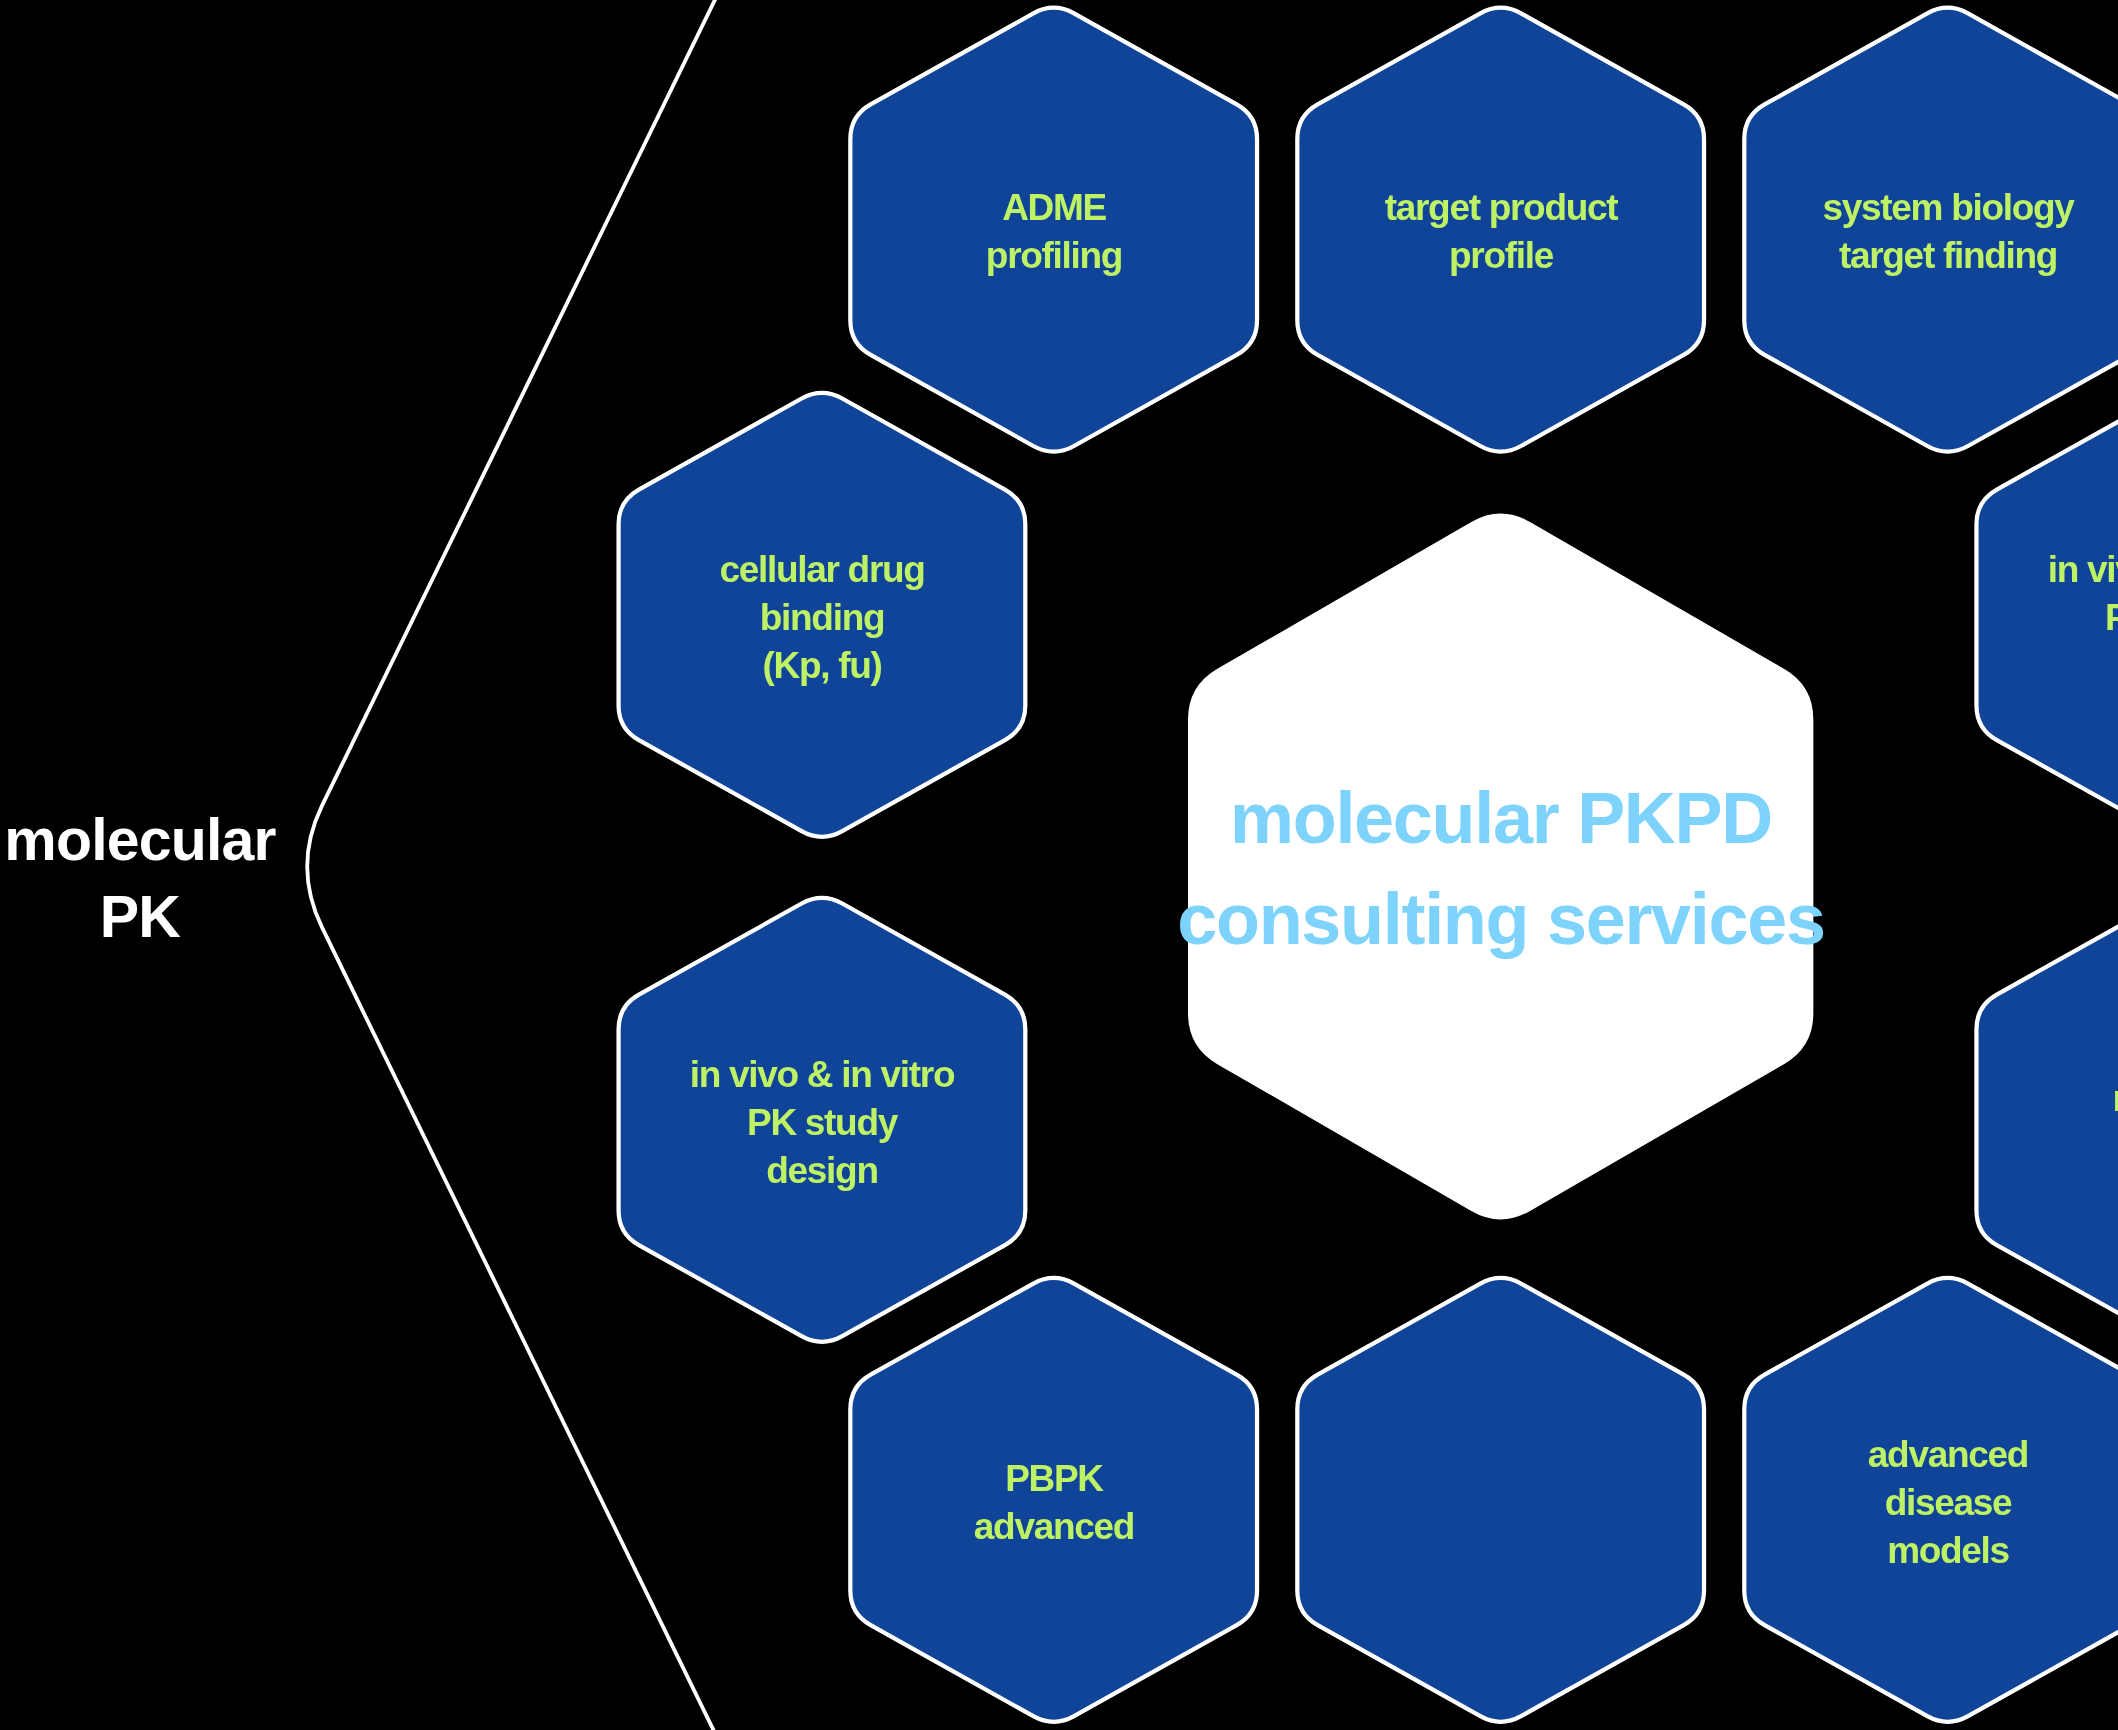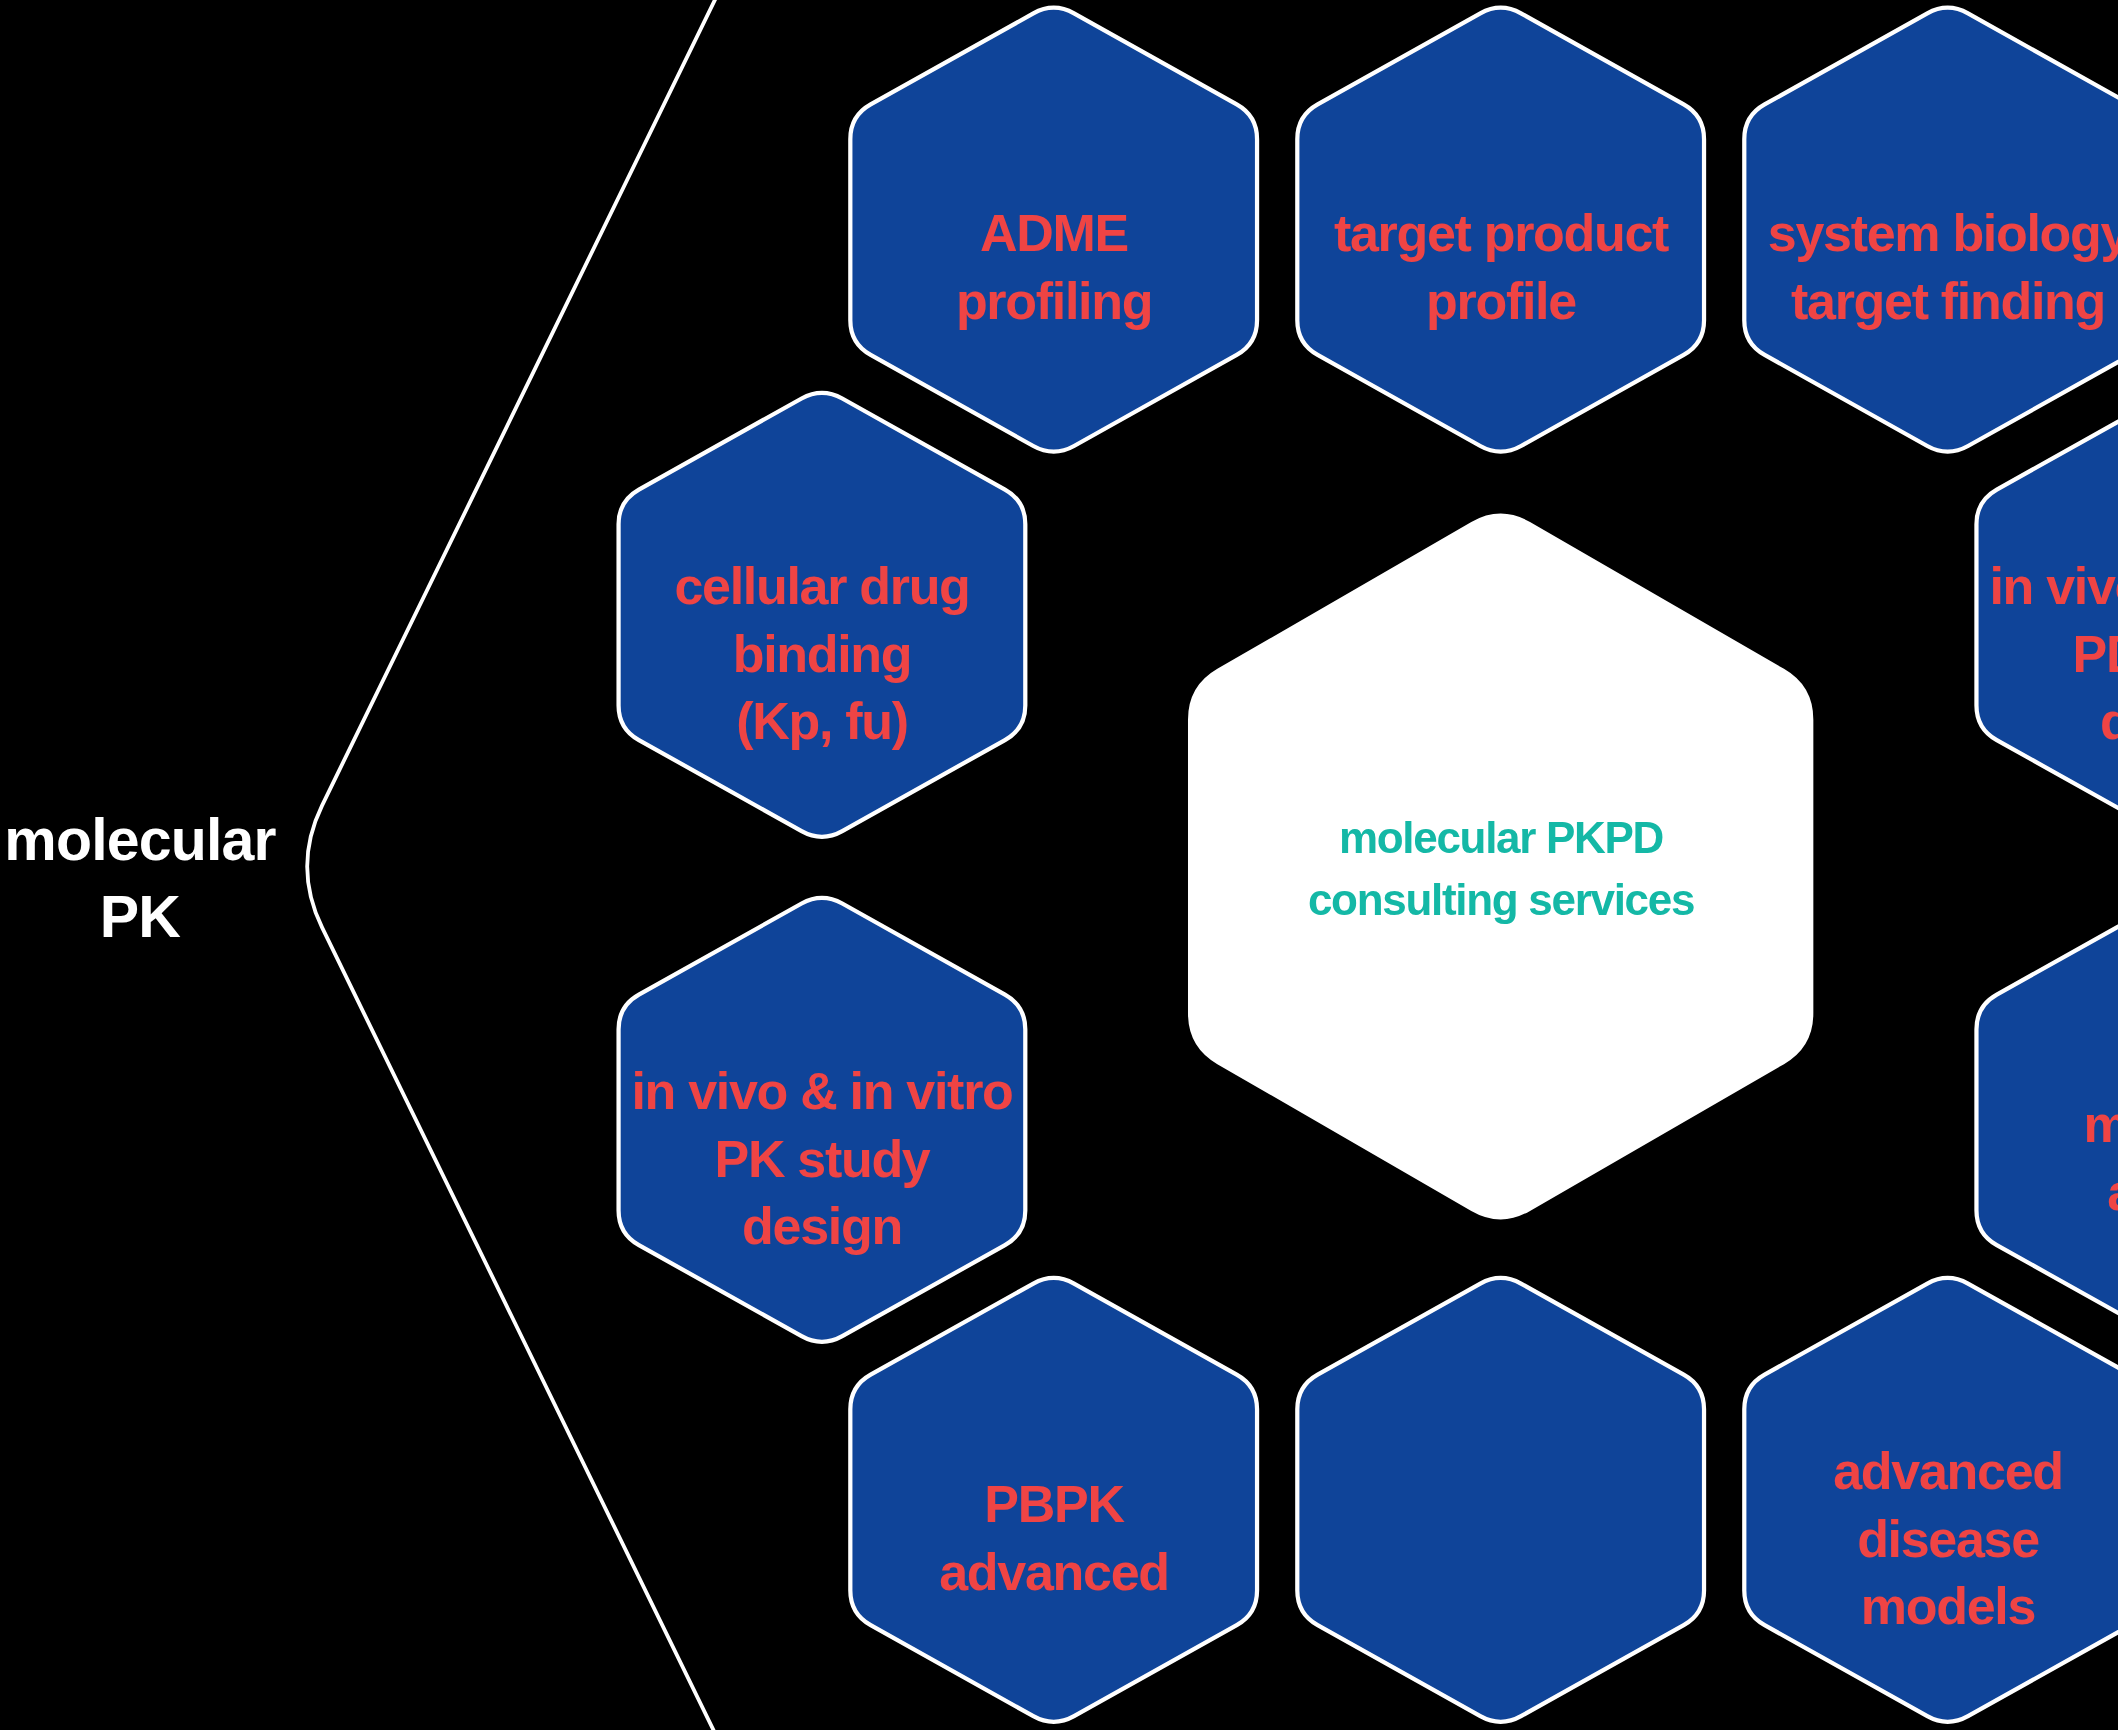--- a/index.html
+++ b/index.html
@@ -21,11 +21,10 @@
     pointer-events:none;
   }
   .hex-label{
-    color:#ef4444;
-    font-size:52px;
+    color:#bef264;
+    font-size:37px;
     line-height:1.30;
     letter-spacing:-1.3px;
-    margin-top:36px;
   }
   .center-label{
     color:#14b8a6;

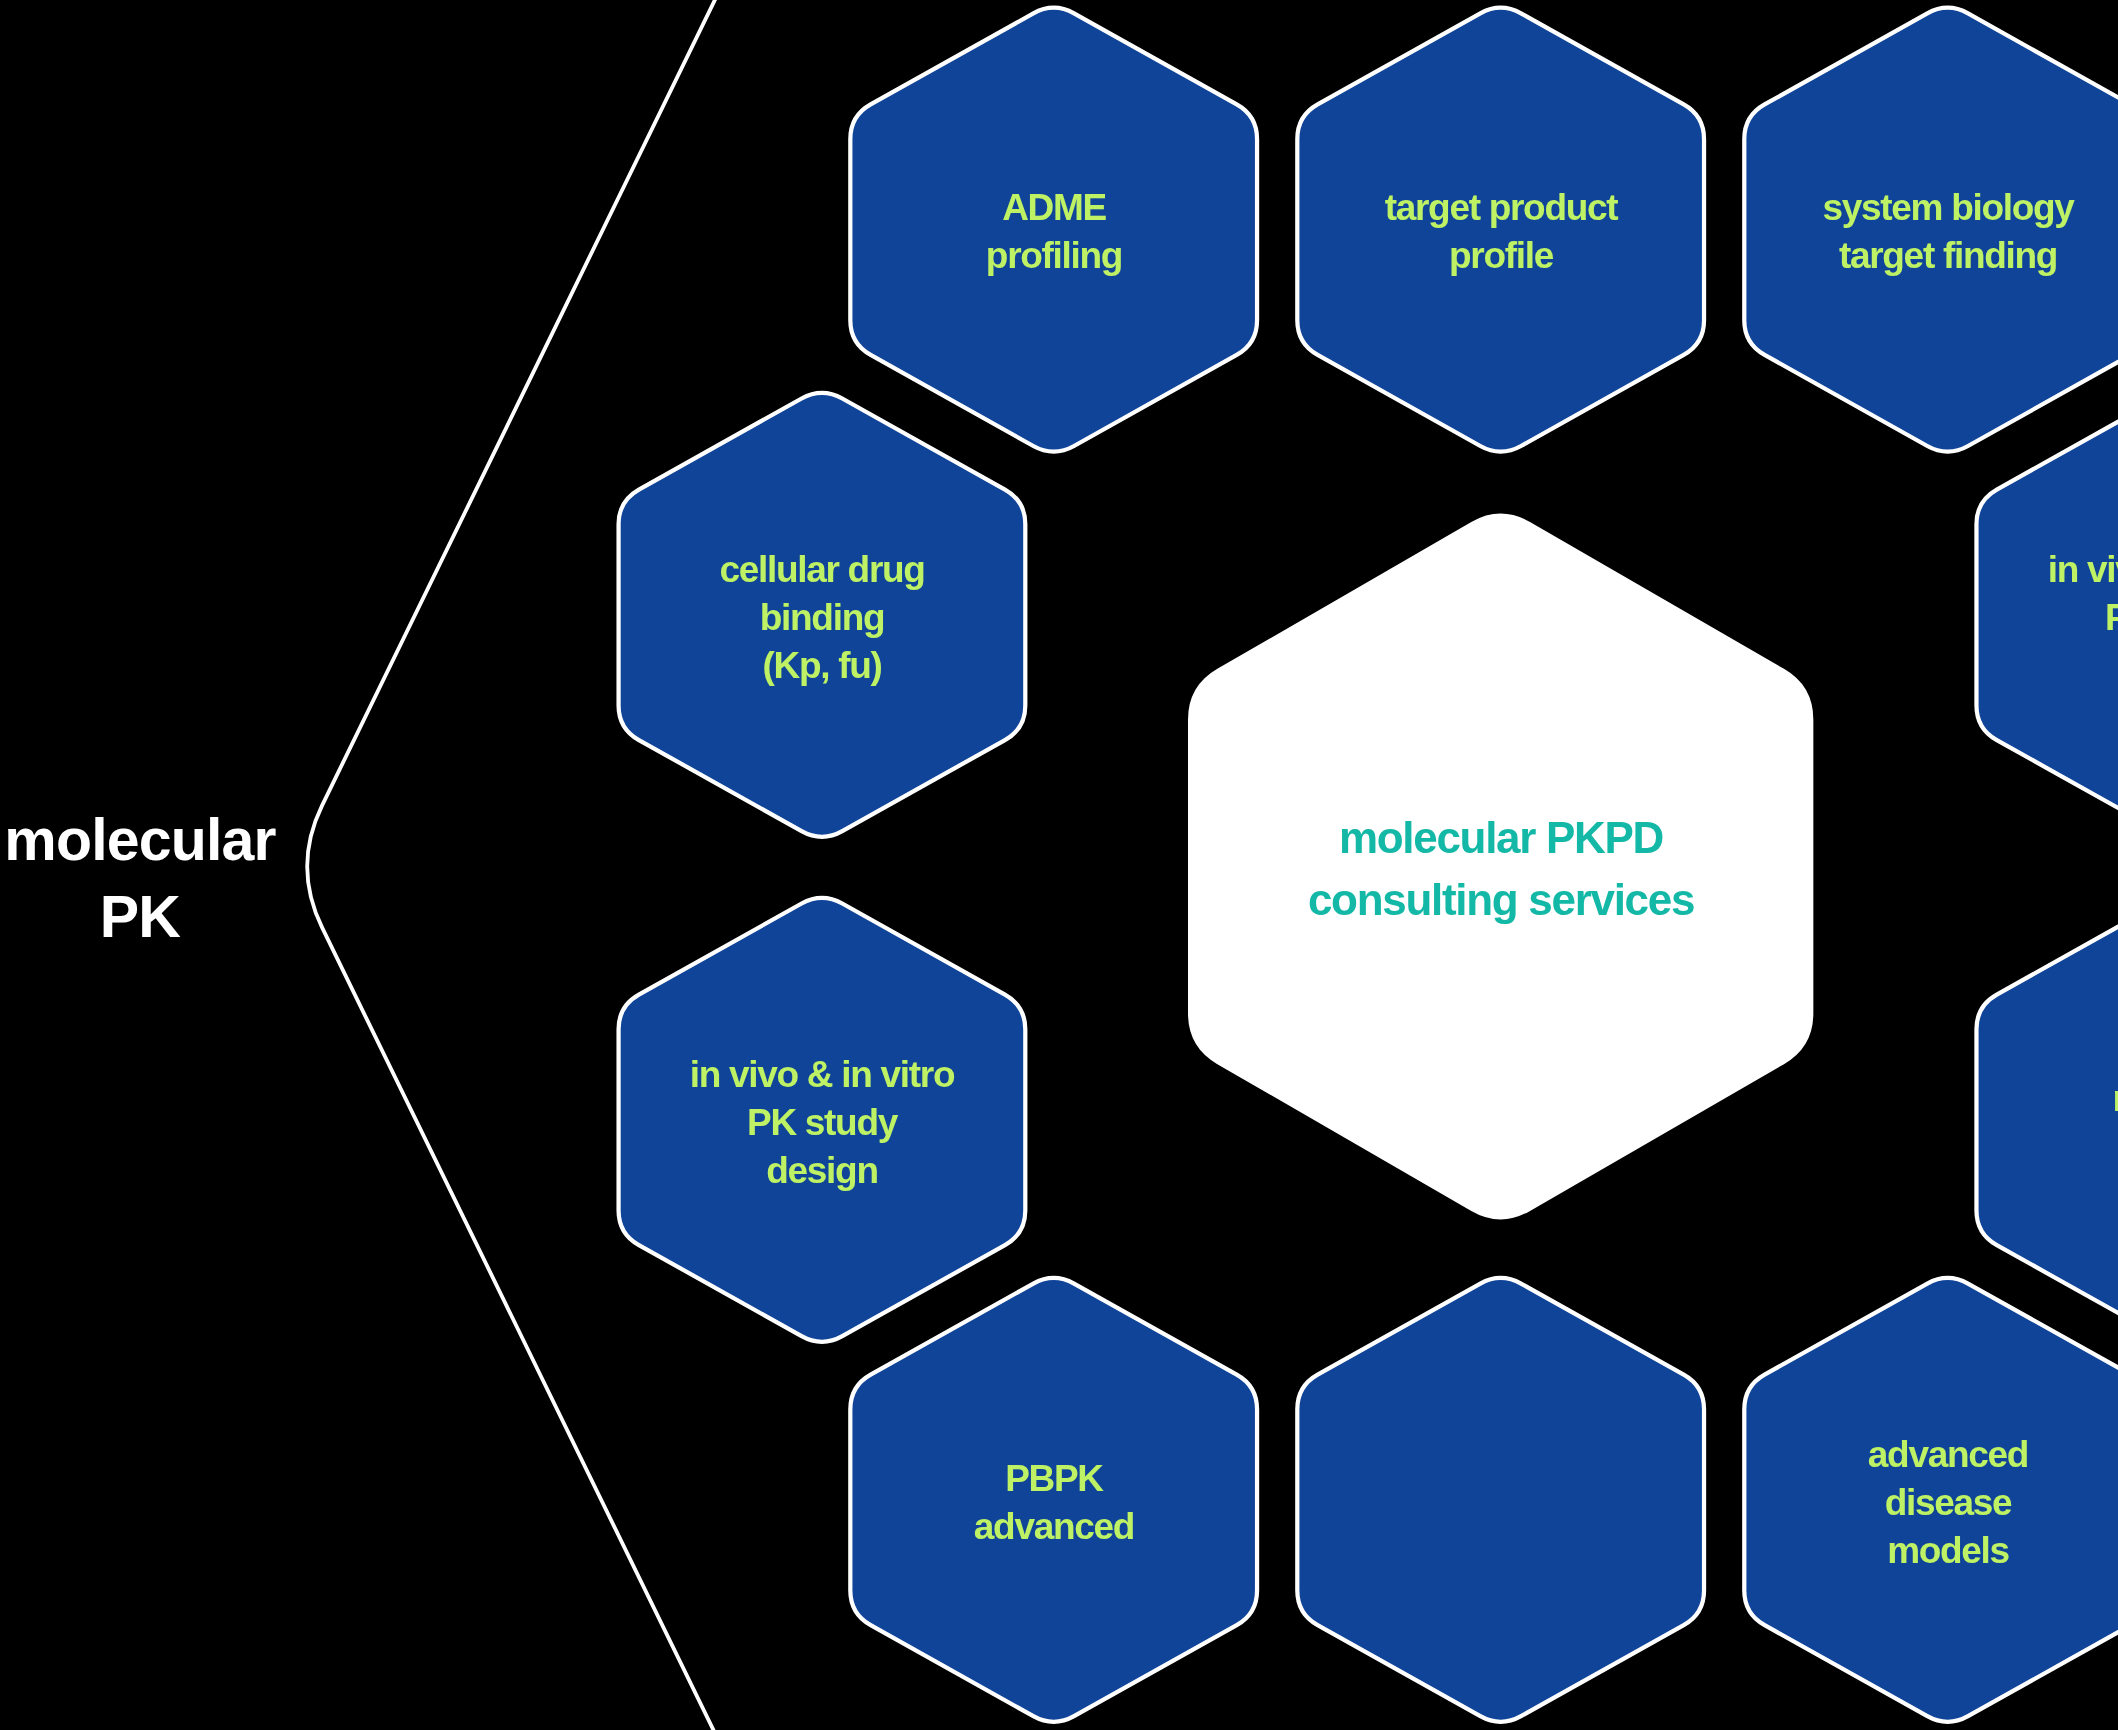--- a/index.html
+++ b/index.html
@@ -27,8 +27,8 @@
     letter-spacing:-1.3px;
   }
   .center-label{
-    color:#14b8a6;
-    font-size:44px;
+    color:#7dd3fc;
+    font-size:72px;
     line-height:1.40;
     letter-spacing:-1.3px;
     width:678px;

